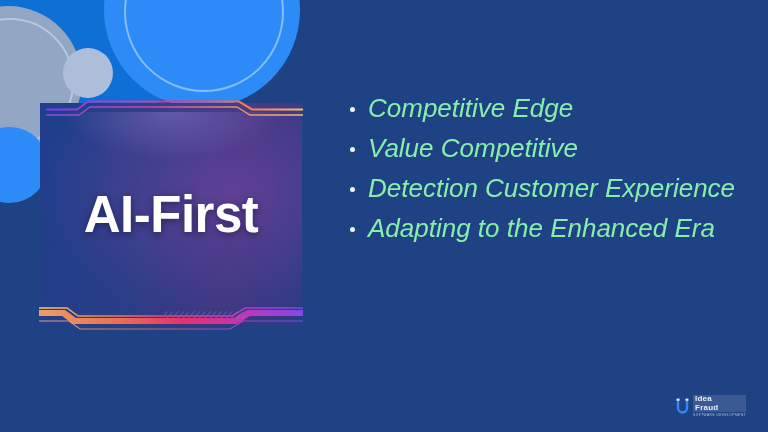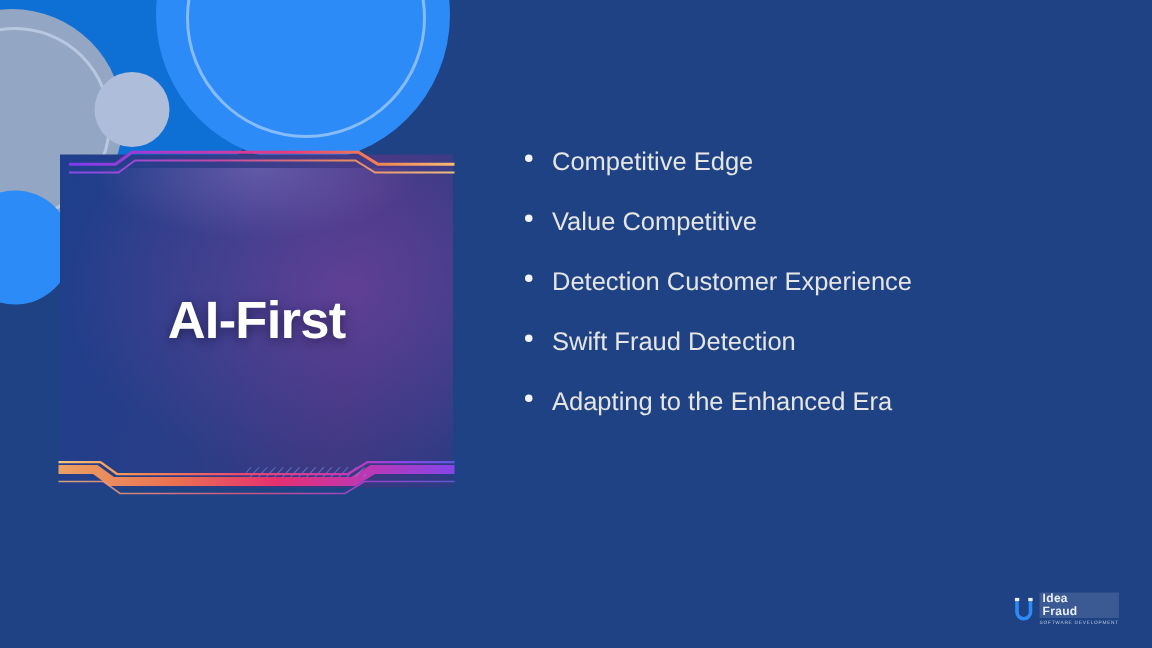--- a/index.html
+++ b/index.html
@@ -164,11 +164,12 @@
     top: -5px;
   }
   .bullet-text {
-    color: #e5e5e5;
-    font-size: 17px;
+    color: #86efac;
+    font-size: 26px;
     font-weight: 400;
     line-height: 24px;
     white-space: nowrap;
+    font-style: italic;
   }
 
   

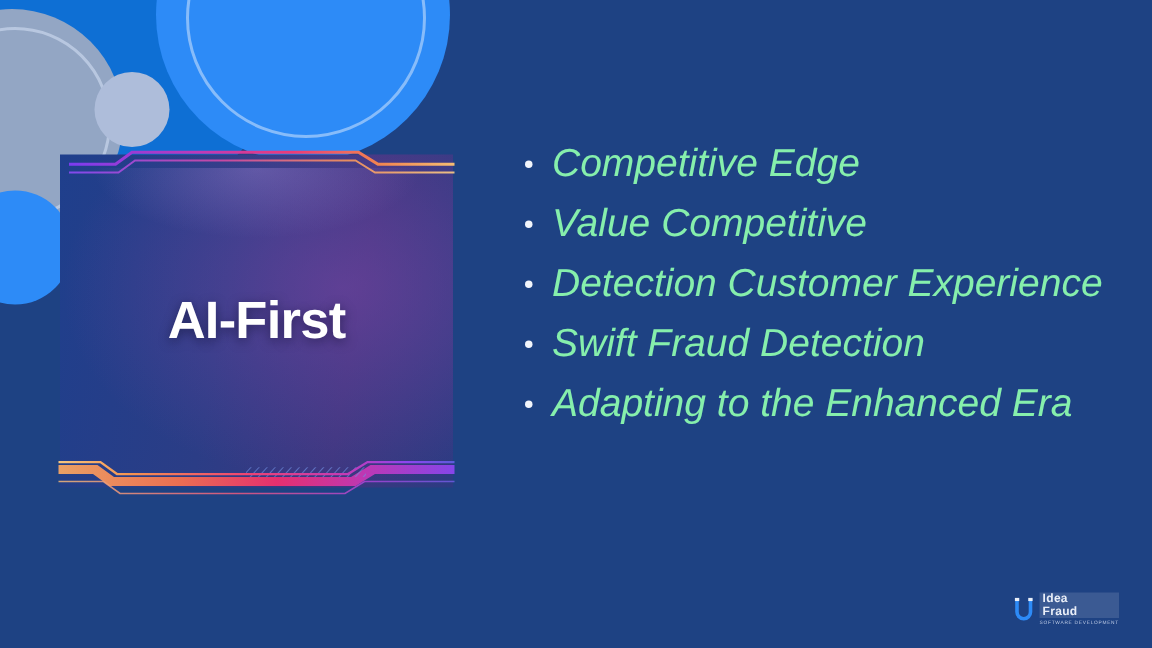--- a/index.html
+++ b/index.html
@@ -134,7 +134,7 @@
     align-items: center;
     justify-content: center;
     color: #ffffff;
-    font-size: 35px;
+    font-size: 51px;
     font-weight: 700;
     letter-spacing: -0.5px;
     text-shadow: 0 2px 7px rgba(10, 12, 40, 0.5);

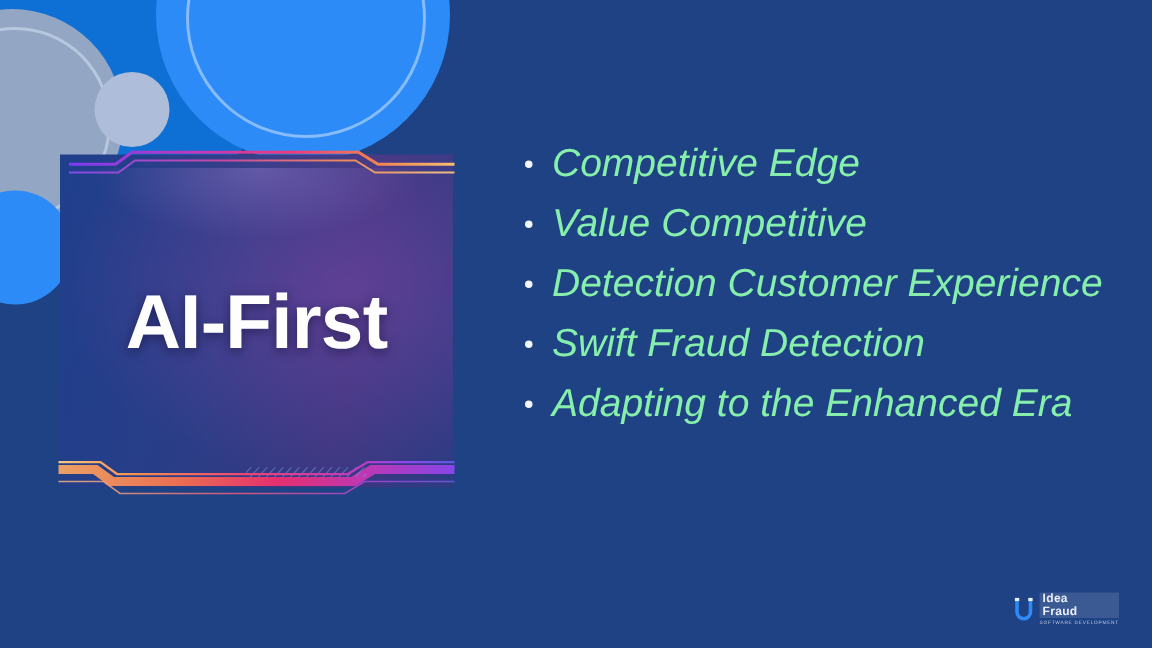--- a/index.html
+++ b/index.html
@@ -306,10 +306,6 @@
       <span class="bullet-text">Detection Customer Experience</span>
     </div>
 
-    <div class="bullet-row">
-      <span class="bullet-dot"></span>
-      <span class="bullet-text">Swift Fraud Detection</span>
-    </div>
 
     <div class="bullet-row">
       <span class="bullet-dot"></span>

